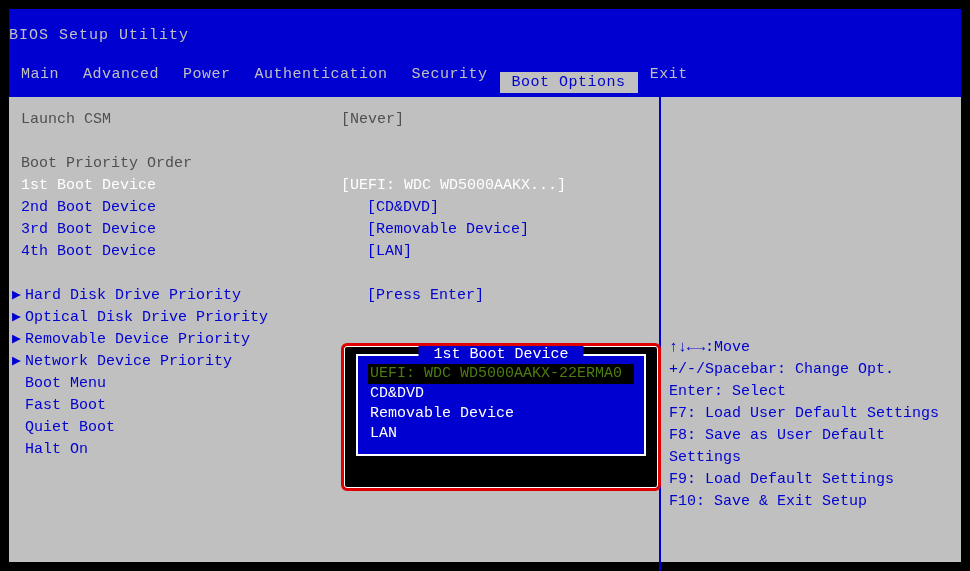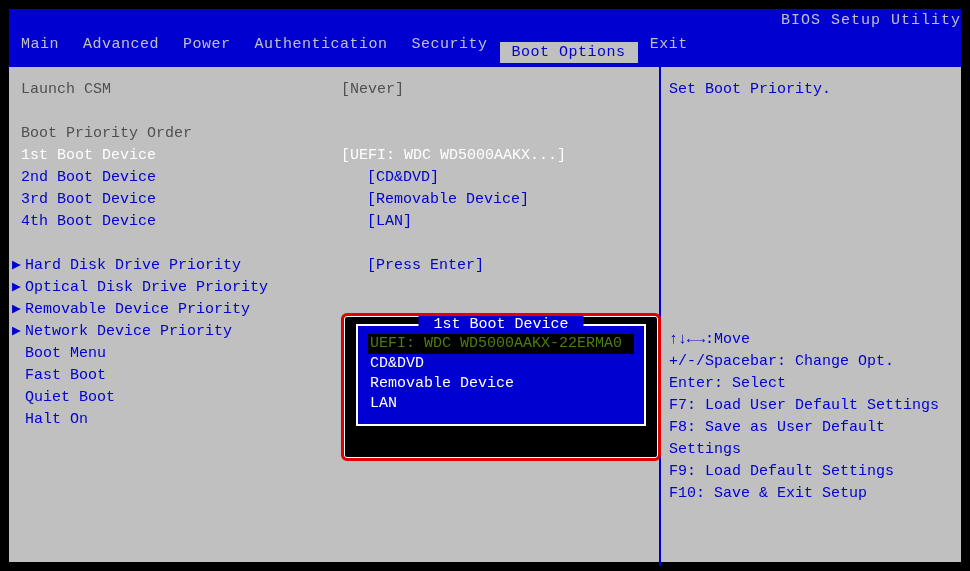--- a/index.html
+++ b/index.html
@@ -20,8 +20,8 @@
     .header {
       background: #0000d0;
       color: #c0c0c0;
-      text-align: right;
-      padding: 3px 0;
+      text-align: left;
+      padding: 18px 0;
       letter-spacing: 1px;
     }
     .tabs {

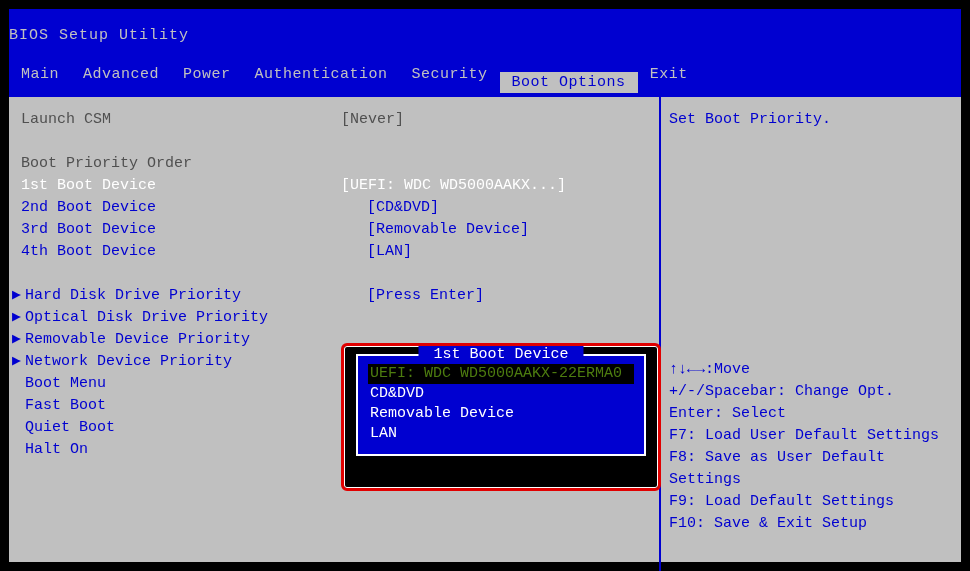--- a/index.html
+++ b/index.html
@@ -192,7 +192,6 @@
     </div>
 
     <div class="side">
-      <div class="help-line">Set Boot Priority.</div>
       <div class="help-spacer"></div>
       <div class="help-line">↑↓←→:Move</div>
       <div class="help-line">+/-/Spacebar: Change Opt.</div>

